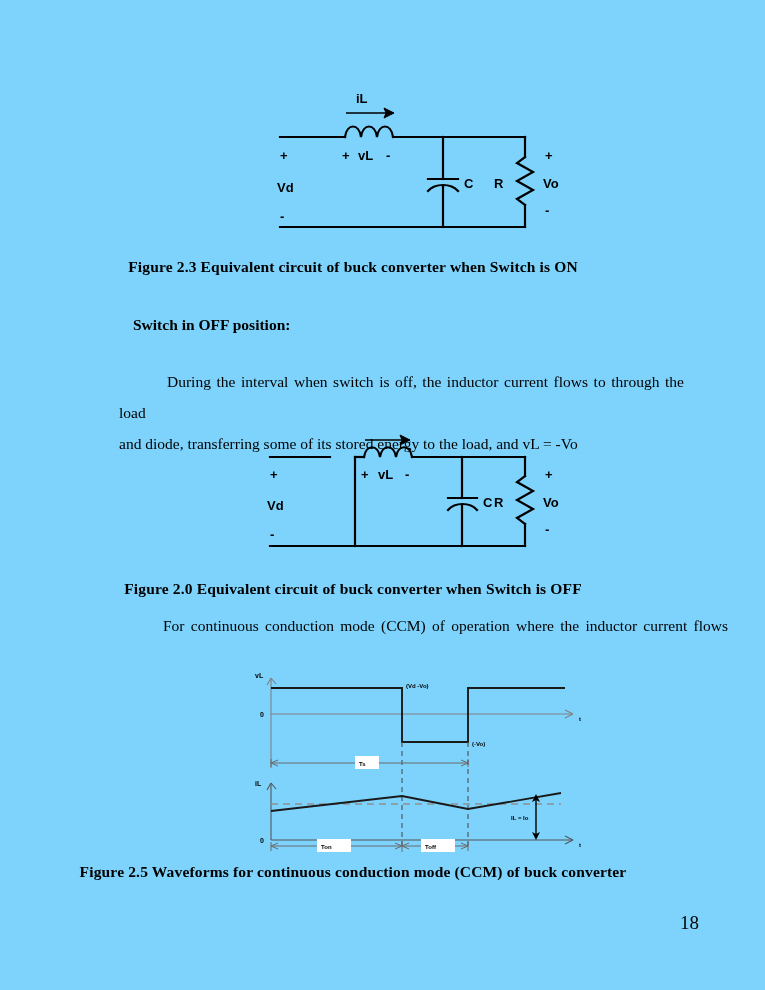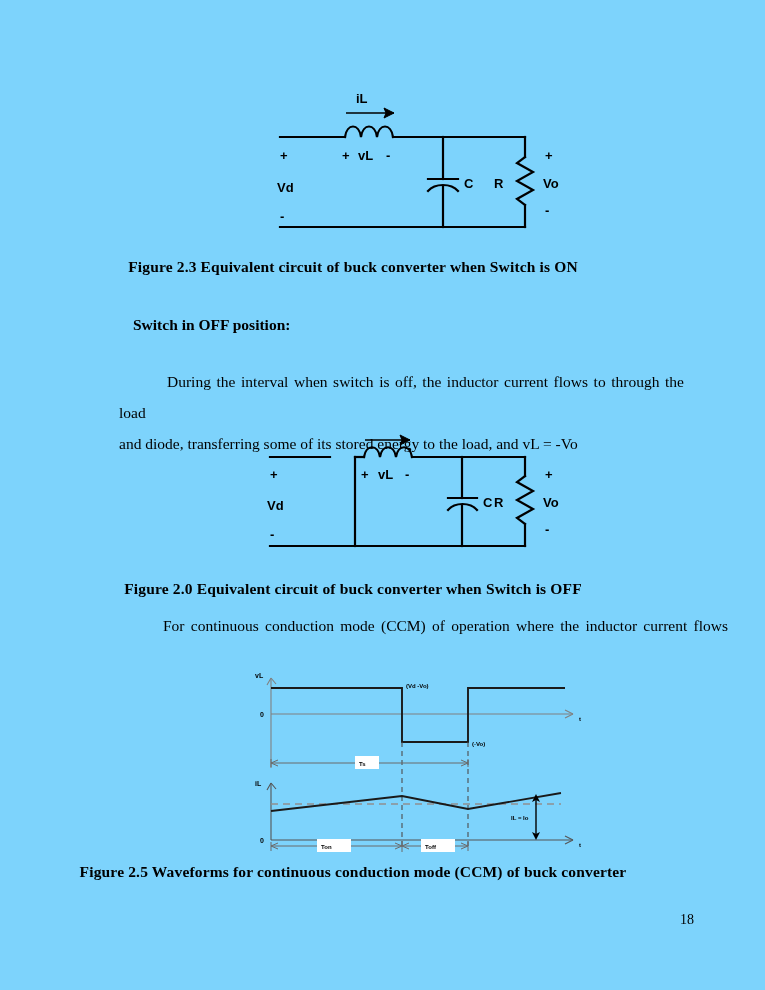--- a/index.html
+++ b/index.html
@@ -46,7 +46,7 @@
   }
   .page-number {
     position: absolute;
-    font-size: 14px;
+    font-size: 19px;
     text-align: center;
   }
   .indent {

